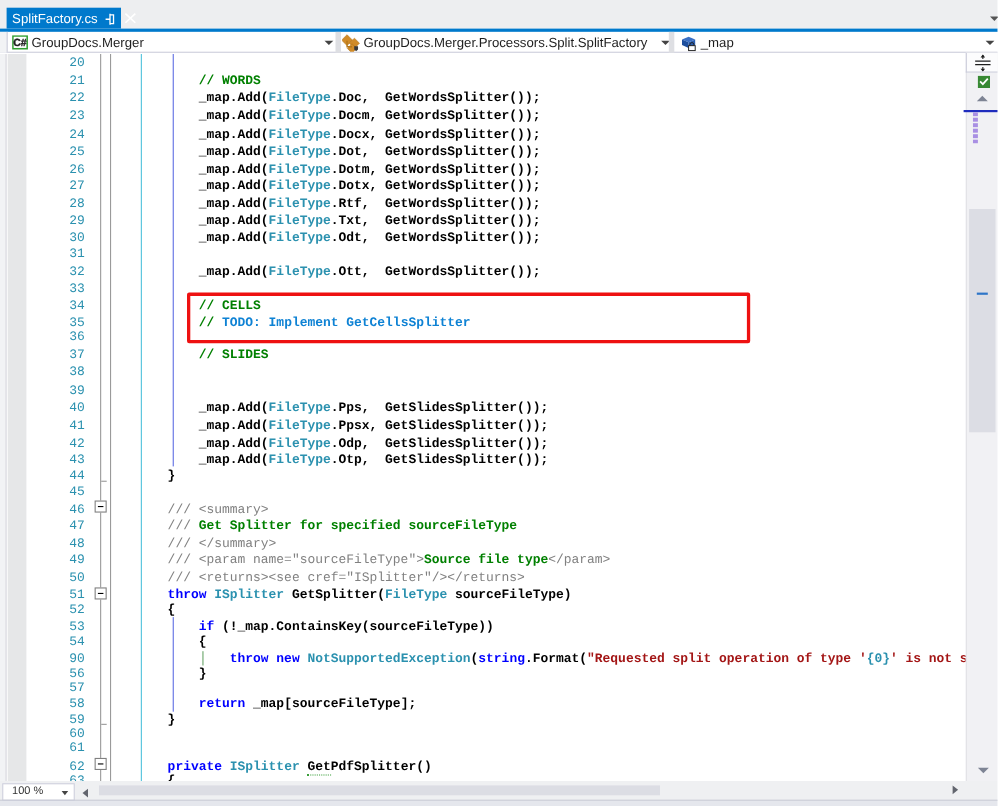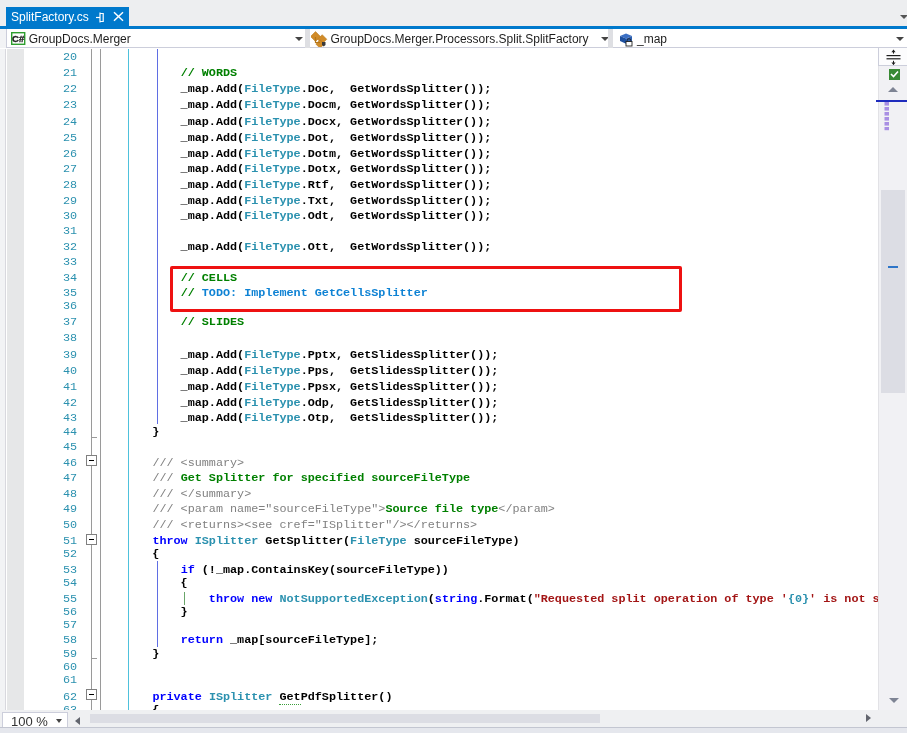--- a/index.html
+++ b/index.html
@@ -7,7 +7,7 @@
 #page { position:relative; width:907px; height:733px; background:#fff; }
 
 #tabstrip { position:absolute; left:0; top:0; width:907px; height:26px; background:#edeef0; }
-#tab { position:absolute; left:6px; top:7px; width:123px; height:19px; background:#0079cc;
+#tab { position:absolute; left:6px; top:7px; width:104px; height:19px; background:#0079cc;
   color:#fff; font-size:12px;padding-left:29px; }
 #tab .title { position:absolute; left:5px; top:3px; }
 #tabline { position:absolute; left:0; top:26px; width:907px; height:2.5px; background:#0079cc; }

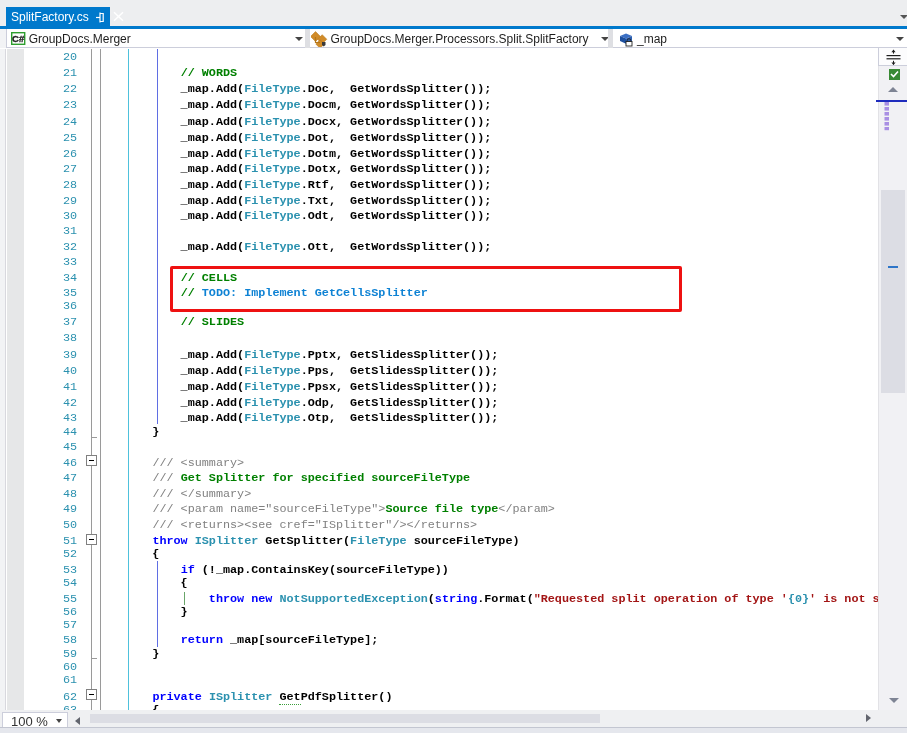--- a/index.html
+++ b/index.html
@@ -172,7 +172,6 @@
 <div class="cl" style="top:265.5px">            <span class="c">// SLIDES</span></div>
 <div class="ln" style="top:281.9px">38</div>
 <div class="ln" style="top:298.4px">39</div>
-<div class="cl" style="top:298.4px">            _map.Add(<span class="t">FileType</span>.Pptx, GetSlidesSplitter());</div>
 <div class="ln" style="top:314.8px">40</div>
 <div class="cl" style="top:314.8px">            _map.Add(<span class="t">FileType</span>.Pps,  GetSlidesSplitter());</div>
 <div class="ln" style="top:330.1px">41</div>

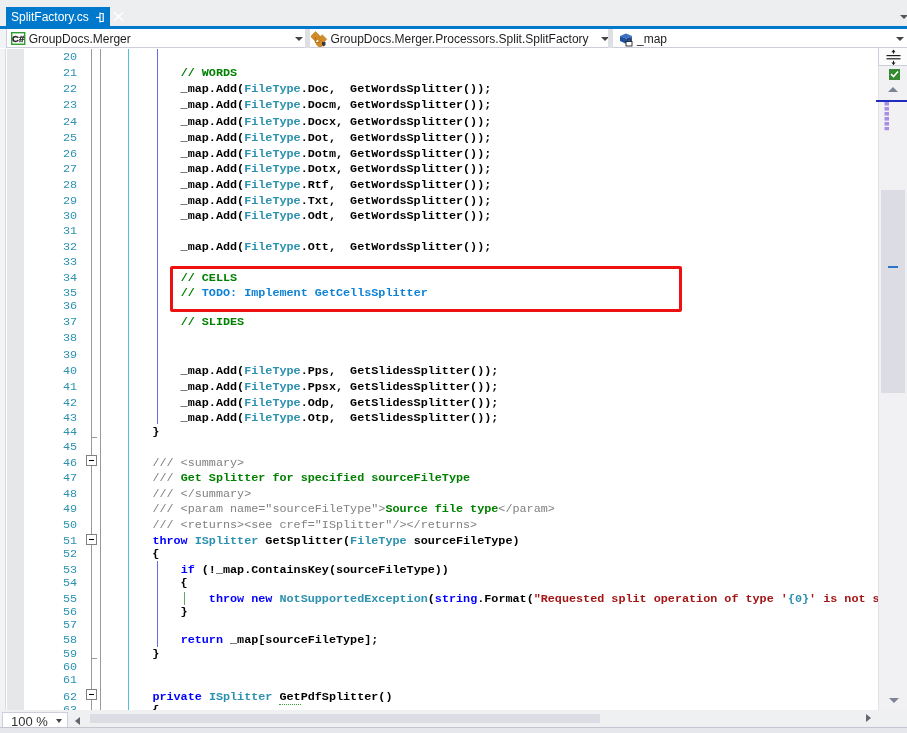--- a/index.html
+++ b/index.html
@@ -201,7 +201,7 @@
 <div class="cl" style="top:513.4px">            <span class="k">if</span> (!_map.ContainsKey(sourceFileType))</div>
 <div class="ln" style="top:526.9px">54</div>
 <div class="cl" style="top:526.9px">            {</div>
-<div class="ln" style="top:542.0px">55</div>
+<div class="ln" style="top:542.0px">90</div>
 <div class="cl" style="top:542.0px">                <span class="k">throw</span> <span class="k">new</span> <span class="t">NotSupportedException</span>(<span class="k">string</span>.Format(<span class="s">"Requested split operation of type '</span><span class="t">{0}</span><span class="s">' is not supported"</span>);</div>
 <div class="ln" style="top:555.5px">56</div>
 <div class="cl" style="top:555.5px">            }</div>

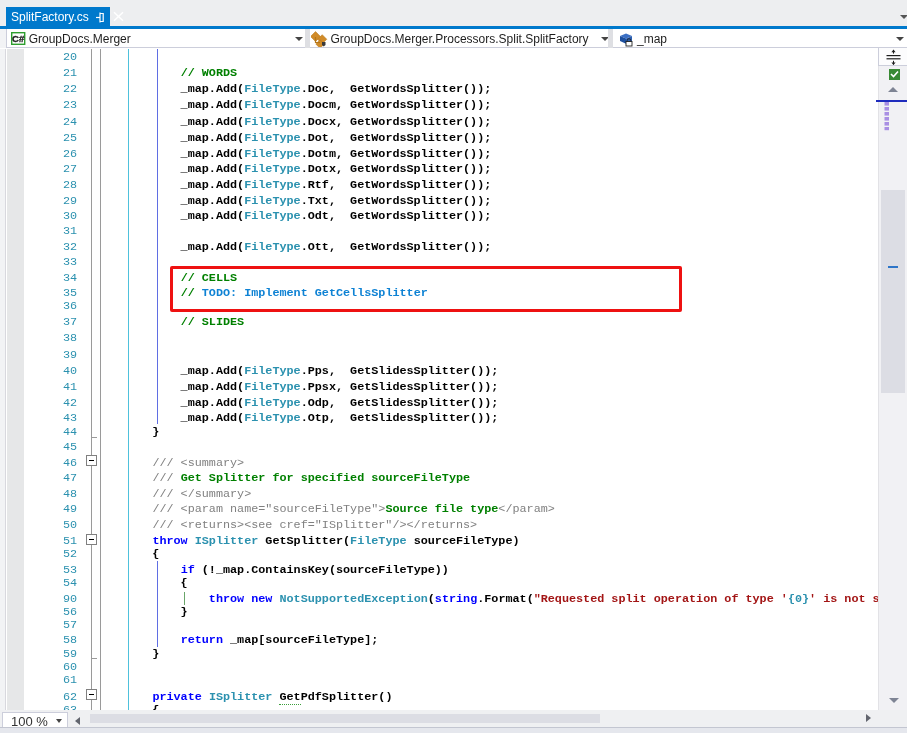--- a/index.html
+++ b/index.html
@@ -58,7 +58,7 @@
 
 #bottombar { position:absolute; left:0; top:710px; width:907px; height:17.5px; background:#eff0f2; }
 #zoombox { position:absolute; left:2px; top:711.9px; width:65.5px; height:15.9px; background:#fff;
-  border:1px solid #cccedb; font-size:13px; color:#333; }
+  border:1px solid #cccedb; font-size:10px; color:#333; }
 #zoombox .z { position:absolute; left:8px; top:1px; }
 #zoombox .arr { position:absolute; right:5px; top:6px; width:0; height:0;
   border-left:3.5px solid transparent; border-right:3.5px solid transparent; border-top:4px solid #444; }

